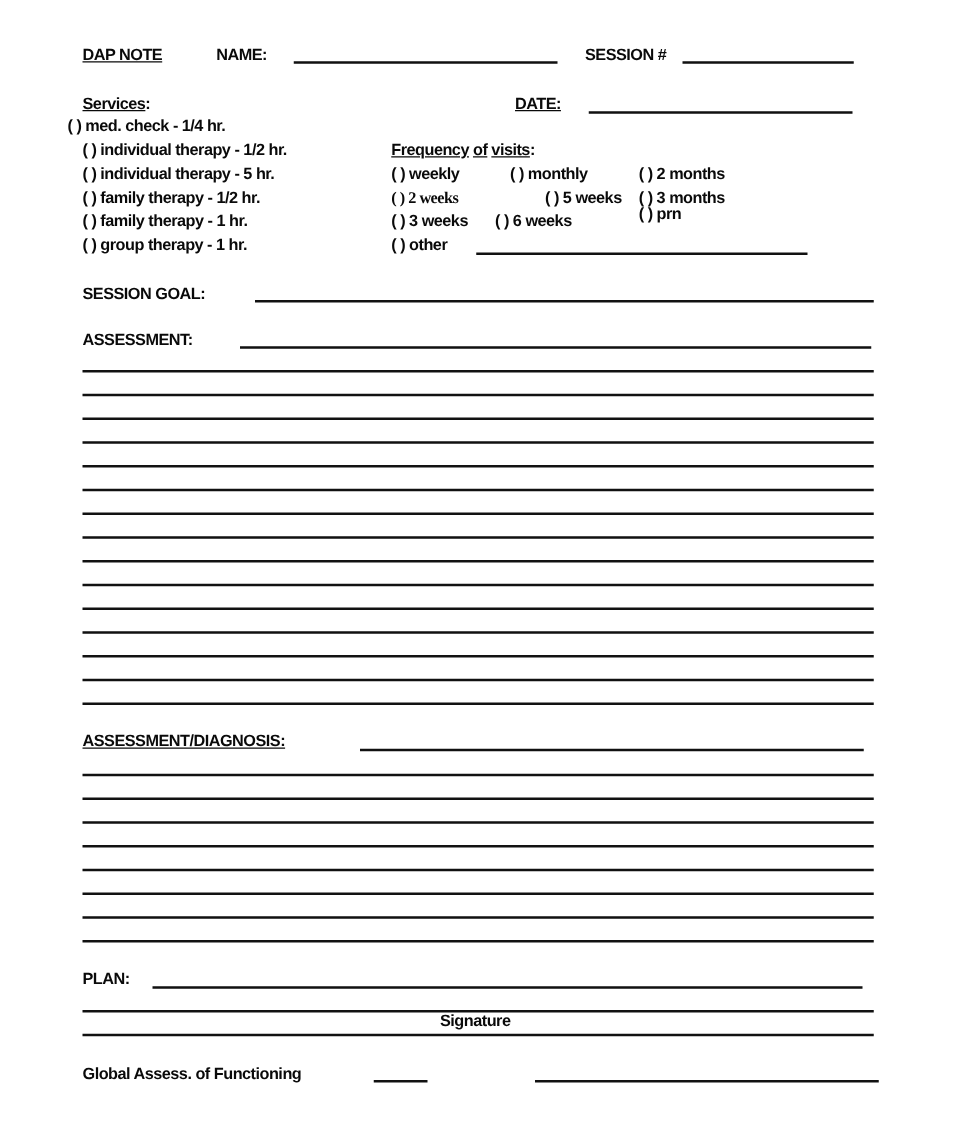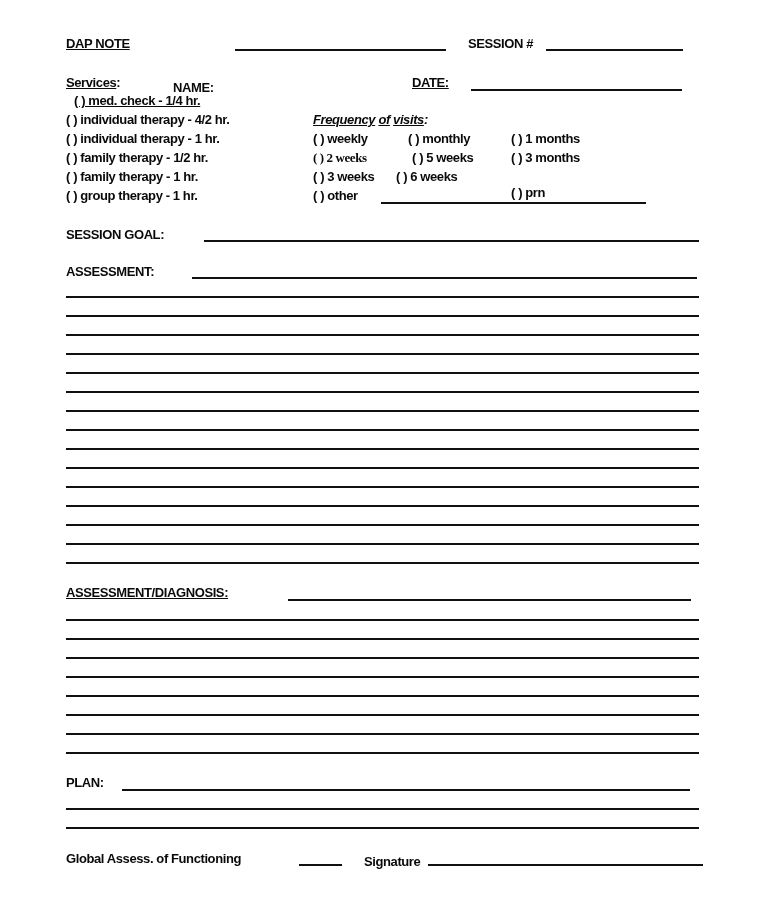--- a/index.html
+++ b/index.html
@@ -13,7 +13,7 @@
 <body>
 
 <span class="t u" style="left:66px;top:36px;">DAP NOTE</span>
-<span class="t" style="left:173px;top:36px;margin-top:44px;">NAME:</span>
+<span class="t" style="left:173px;top:36px;">NAME:</span>
 <div class="ln" style="left:235px;top:49px;width:211px;"></div>
 <span class="t" style="left:468px;top:36px;">SESSION #</span>
 <div class="ln" style="left:546px;top:49px;width:137px;"></div>

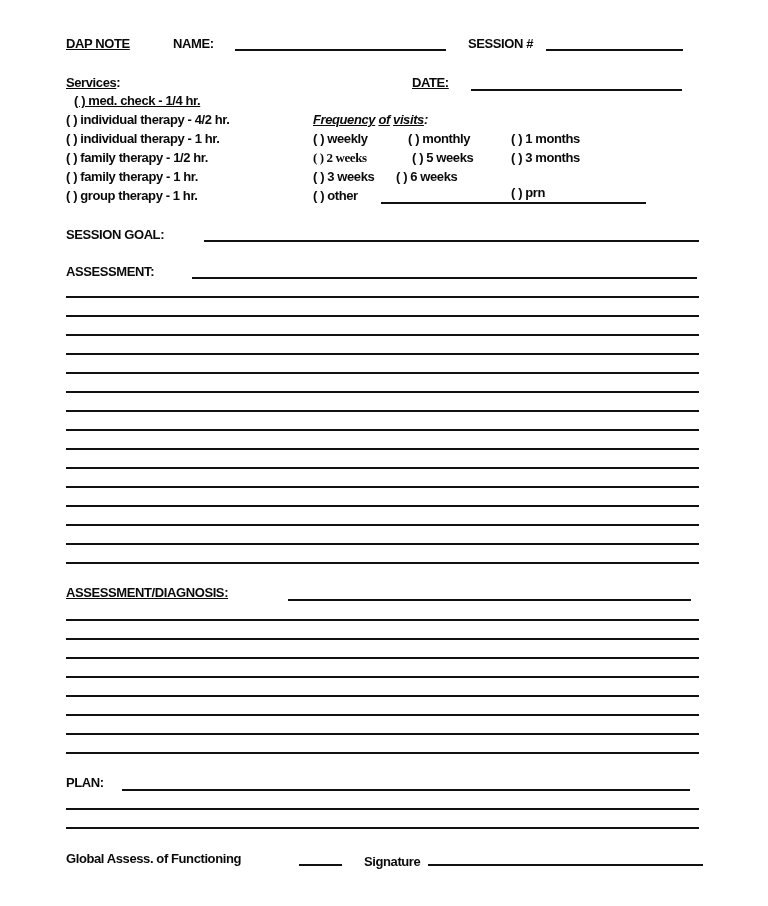--- a/index.html
+++ b/index.html
@@ -22,7 +22,7 @@
 <div class="ln" style="left:471px;top:89px;width:211px;"></div>
 
 <span class="t" style="left:66px;top:75px;"><span class="u">Services</span><span>:</span></span>
-<span class="t" style="left:74px;top:93px;text-decoration:underline;">( ) med. check - 1/4 hr.</span>
+<span class="t" style="left:54px;top:93px;">( ) med. check - 1/4 hr.</span>
 <span class="t" style="left:66px;top:112px;">( ) individual therapy - 4/2 hr.</span>
 <span class="t" style="left:66px;top:131px;">( ) individual therapy - 1 hr.</span>
 <span class="t" style="left:66px;top:150px;">( ) family therapy - 1/2 hr.</span>

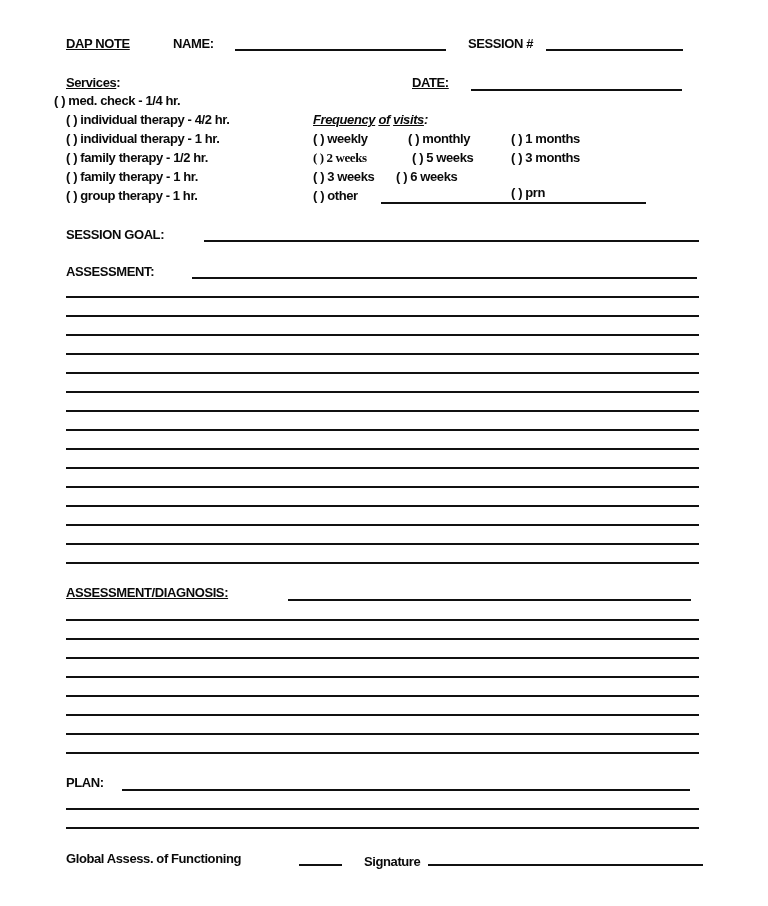--- a/index.html
+++ b/index.html
@@ -23,7 +23,7 @@
 
 <span class="t" style="left:66px;top:75px;"><span class="u">Services</span><span>:</span></span>
 <span class="t" style="left:54px;top:93px;">( ) med. check - 1/4 hr.</span>
-<span class="t" style="left:66px;top:112px;">( ) individual therapy - 4/2 hr.</span>
+<span class="t" style="left:66px;top:112px;">( ) individual therapy - 1/2 hr.</span>
 <span class="t" style="left:66px;top:131px;">( ) individual therapy - 1 hr.</span>
 <span class="t" style="left:66px;top:150px;">( ) family therapy - 1/2 hr.</span>
 <span class="t" style="left:66px;top:169px;">( ) family therapy -  1 hr.</span>

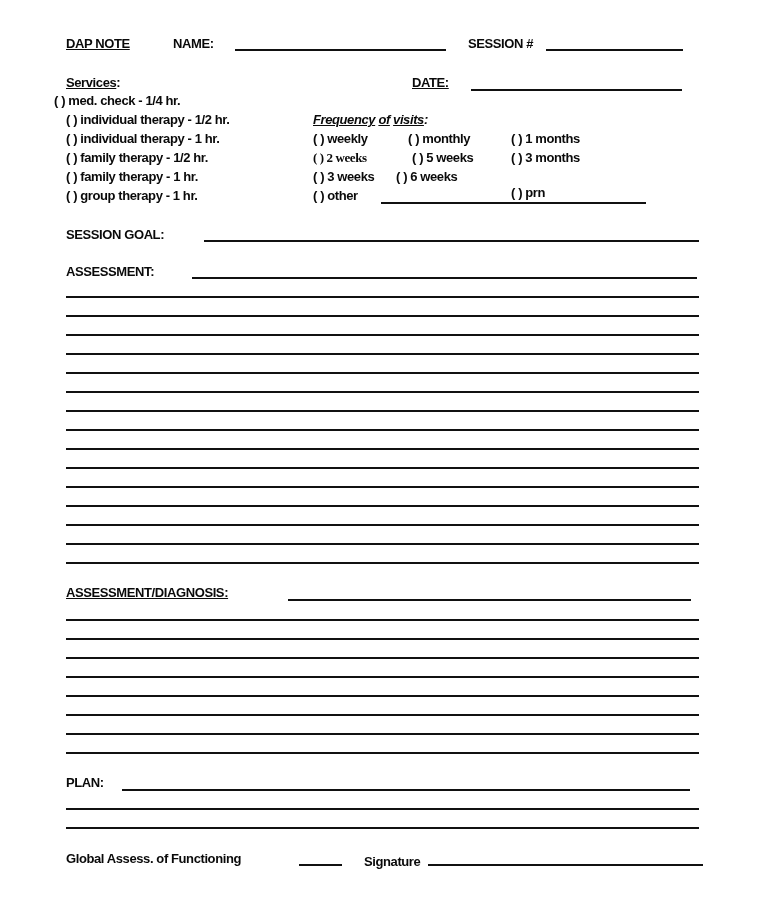--- a/index.html
+++ b/index.html
@@ -29,7 +29,7 @@
 <span class="t" style="left:66px;top:169px;">( ) family therapy -  1 hr.</span>
 <span class="t" style="left:66px;top:188px;">( ) group therapy -  1 hr.</span>
 
-<span class="t" style="left:313px;top:112px;font-style:italic;"><span class="u">Frequency</span> <span class="u">of</span> <span class="u">visits</span><span>:</span></span>
+<span class="t" style="left:313px;top:112px;"><span class="u">Frequency</span> <span class="u">of</span> <span class="u">visits</span><span>:</span></span>
 
 <span class="t" style="left:313px;top:131px;">( ) weekly</span>
 <span class="t" style="left:313px;top:150px;font-family:Liberation Serif, serif;">( ) 2 weeks</span>

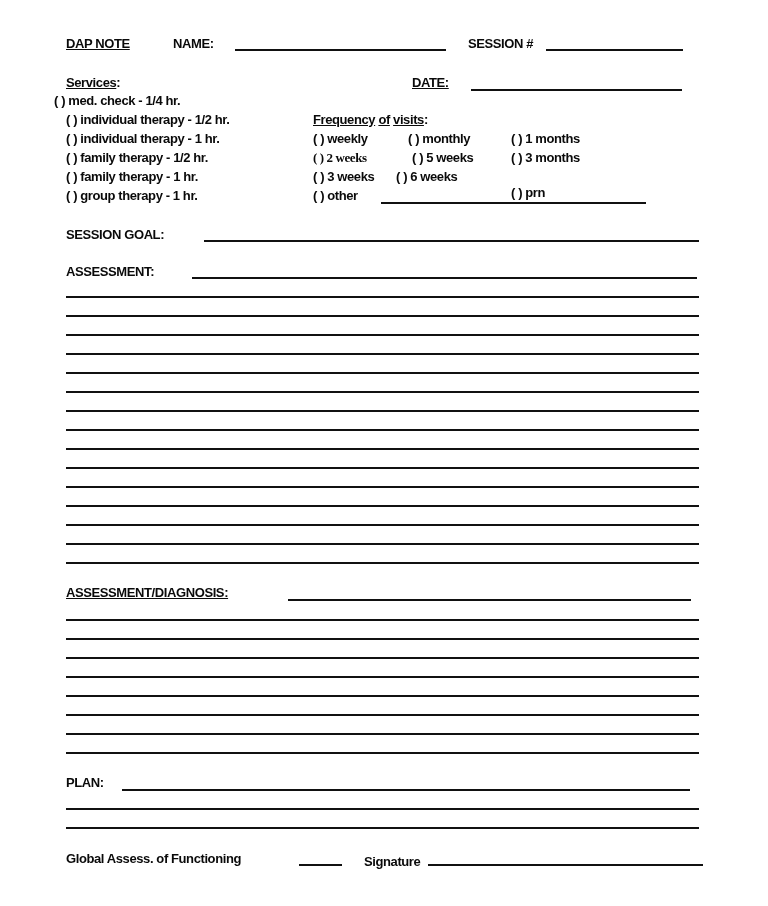--- a/index.html
+++ b/index.html
@@ -24,7 +24,7 @@
 <span class="t" style="left:66px;top:75px;"><span class="u">Services</span><span>:</span></span>
 <span class="t" style="left:54px;top:93px;">( ) med. check - 1/4 hr.</span>
 <span class="t" style="left:66px;top:112px;">( ) individual therapy - 1/2 hr.</span>
-<span class="t" style="left:66px;top:131px;">( ) individual therapy - 1 hr.</span>
+<span class="t" style="left:66px;top:131px;">( ) individual therapy - 5 hr.</span>
 <span class="t" style="left:66px;top:150px;">( ) family therapy - 1/2 hr.</span>
 <span class="t" style="left:66px;top:169px;">( ) family therapy -  1 hr.</span>
 <span class="t" style="left:66px;top:188px;">( ) group therapy -  1 hr.</span>

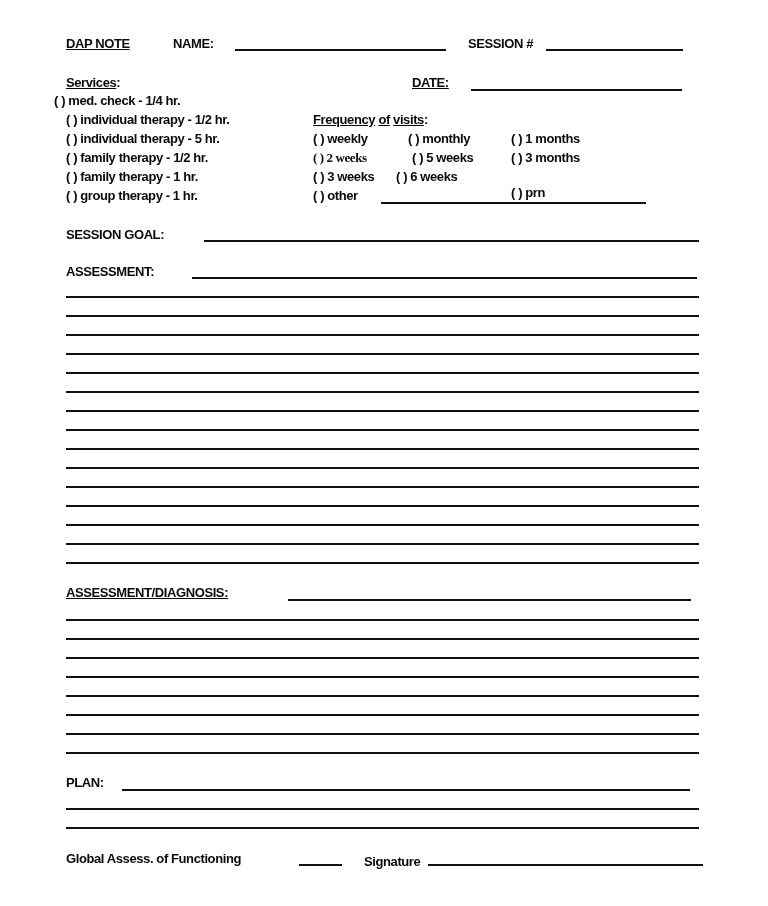--- a/index.html
+++ b/index.html
@@ -41,7 +41,7 @@
 <span class="t" style="left:412px;top:150px;text-align:right;">( ) 5 weeks</span>
 <span class="t" style="left:396px;top:169px;">( ) 6 weeks</span>
 
-<span class="t" style="left:511px;top:131px;">( ) 1 months</span>
+<span class="t" style="left:511px;top:131px;">( ) 2 months</span>
 <span class="t" style="left:511px;top:150px;">( ) 3 months</span>
 <span class="t" style="left:511px;top:185px;">( ) prn</span>
 

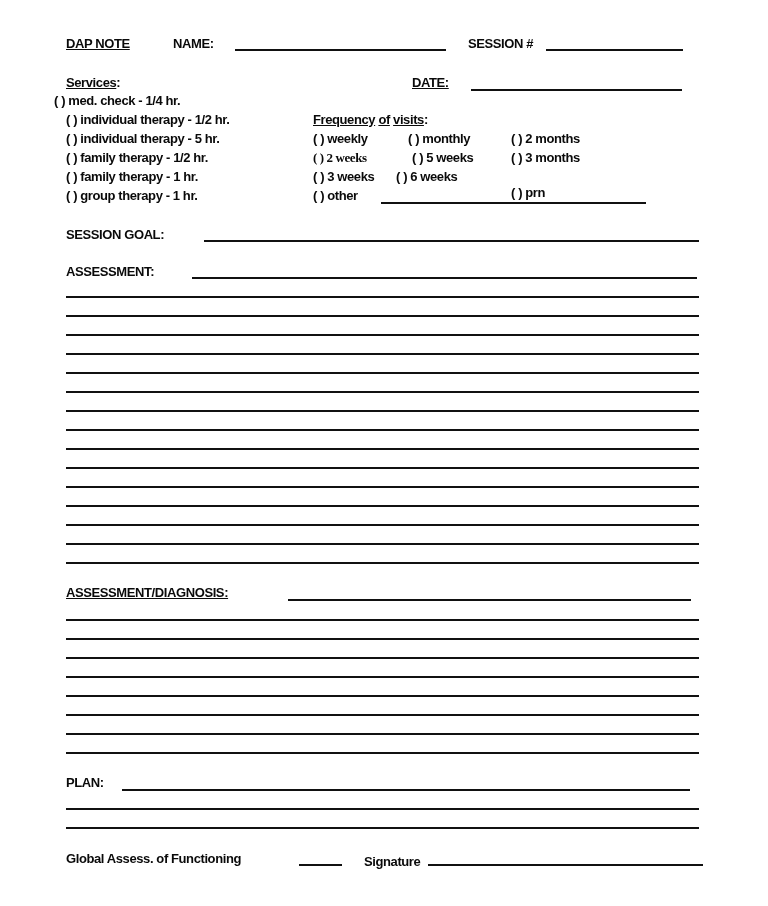--- a/index.html
+++ b/index.html
@@ -38,7 +38,7 @@
 <div class="ln" style="left:381px;top:202px;width:265px;"></div>
 
 <span class="t" style="left:408px;top:131px;">( ) monthly</span>
-<span class="t" style="left:412px;top:150px;text-align:right;">( ) 5 weeks</span>
+<span class="t" style="left:436px;top:150px;text-align:right;">( ) 5 weeks</span>
 <span class="t" style="left:396px;top:169px;">( ) 6 weeks</span>
 
 <span class="t" style="left:511px;top:131px;">( ) 2 months</span>

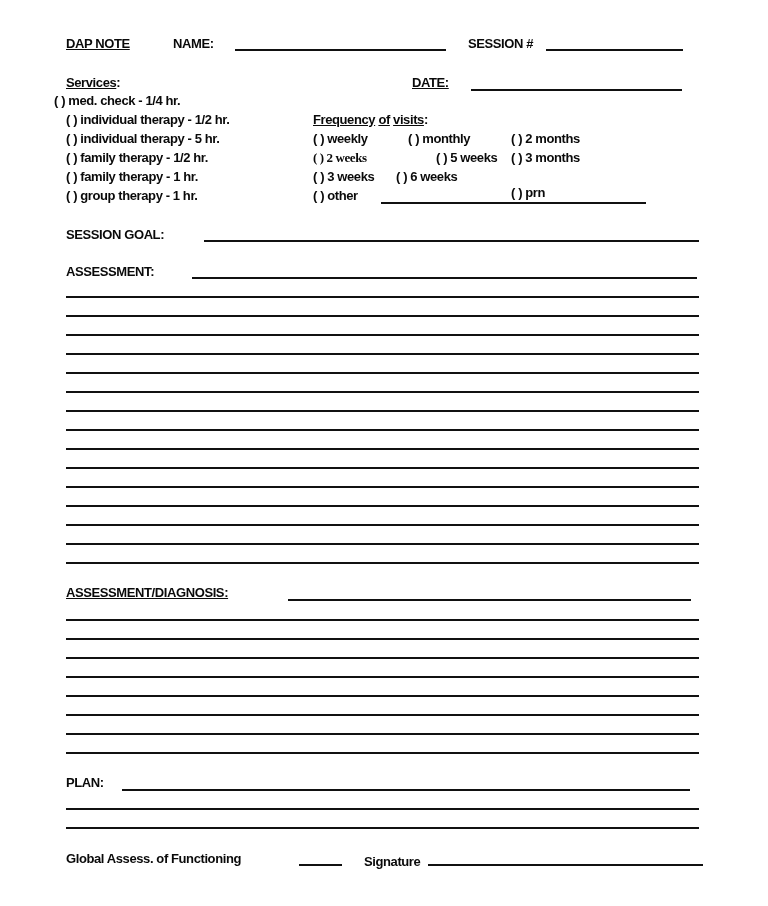--- a/index.html
+++ b/index.html
@@ -43,7 +43,7 @@
 
 <span class="t" style="left:511px;top:131px;">( ) 2 months</span>
 <span class="t" style="left:511px;top:150px;">( ) 3 months</span>
-<span class="t" style="left:511px;top:185px;">( ) prn</span>
+<span class="t" style="left:511px;top:163px;">( ) prn</span>
 
 <span class="t" style="left:66px;top:227px;">SESSION GOAL:</span>
 <div class="ln" style="left:204px;top:240px;width:495px;"></div>

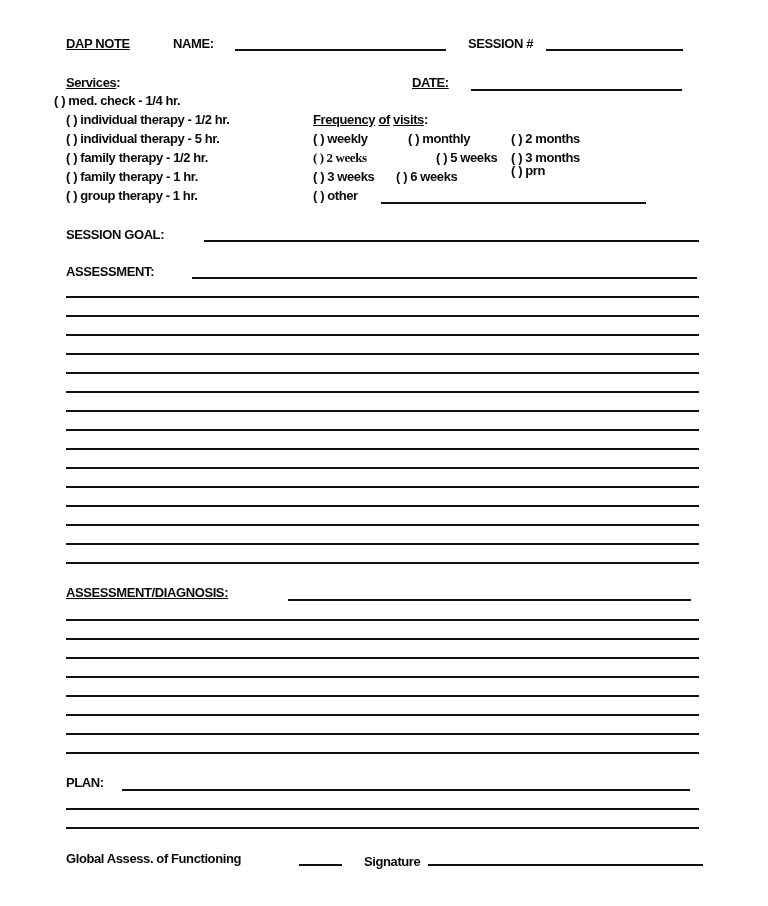--- a/index.html
+++ b/index.html
@@ -90,7 +90,7 @@
 
 <span class="t" style="left:66px;top:851px;">Global Assess. of Functioning</span>
 <div class="ln" style="left:299px;top:864px;width:43px;"></div>
-<span class="t" style="left:352px;top:854px;margin-left:12px;">Signature</span>
+<span class="t" style="left:352px;top:809px;">Signature</span>
 <div class="ln" style="left:428px;top:864px;width:275px;"></div>
 
 </body></html>

